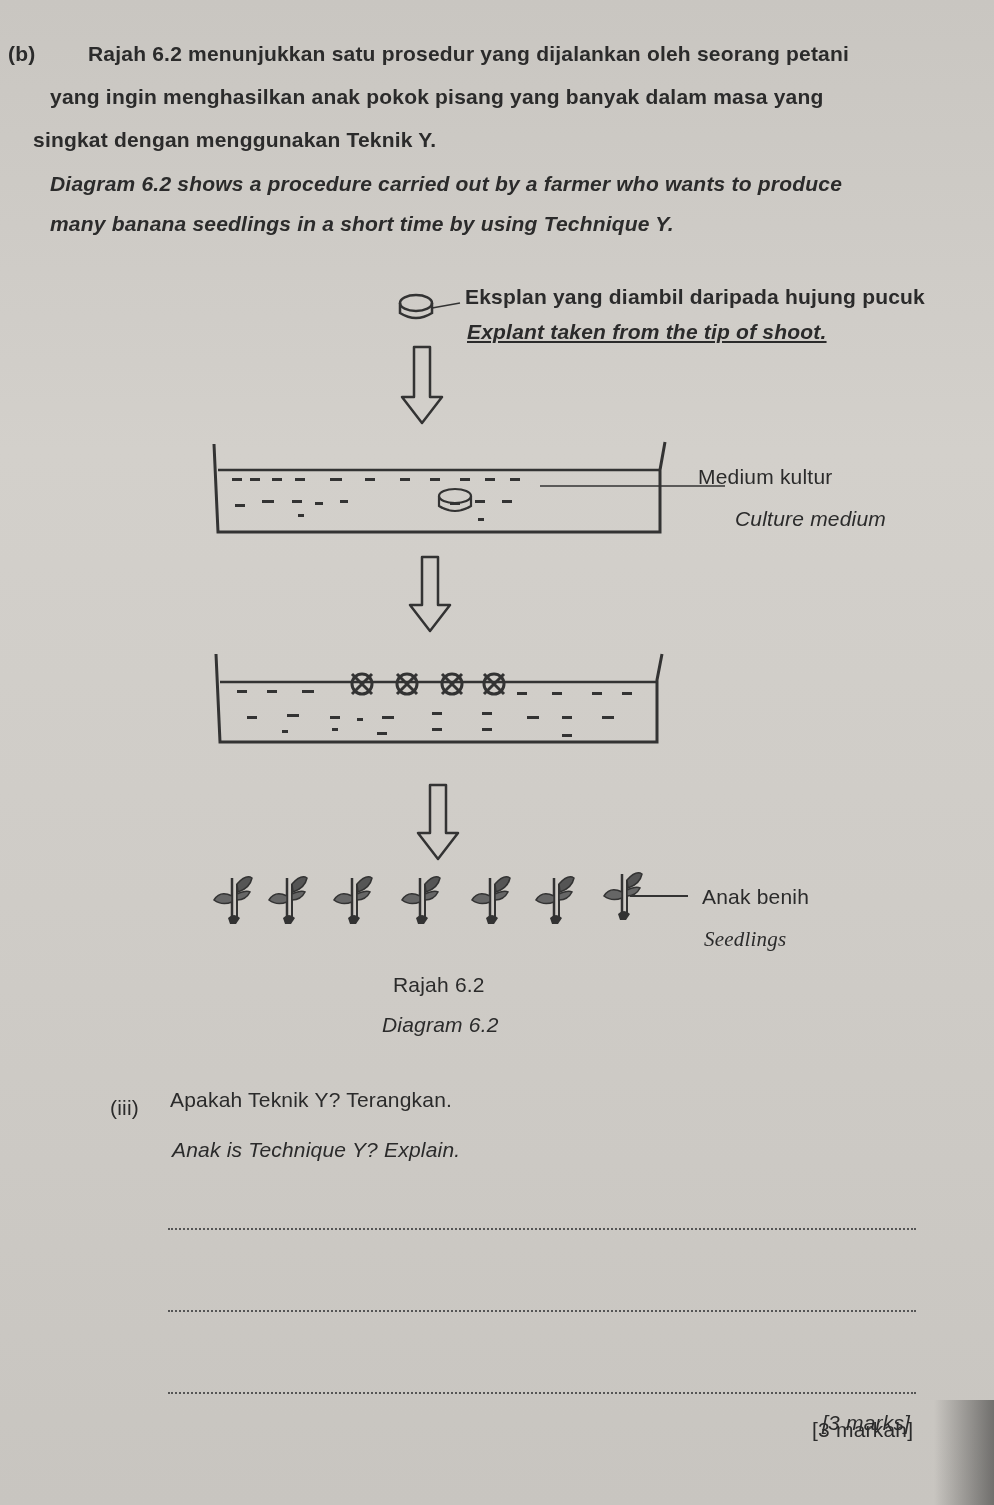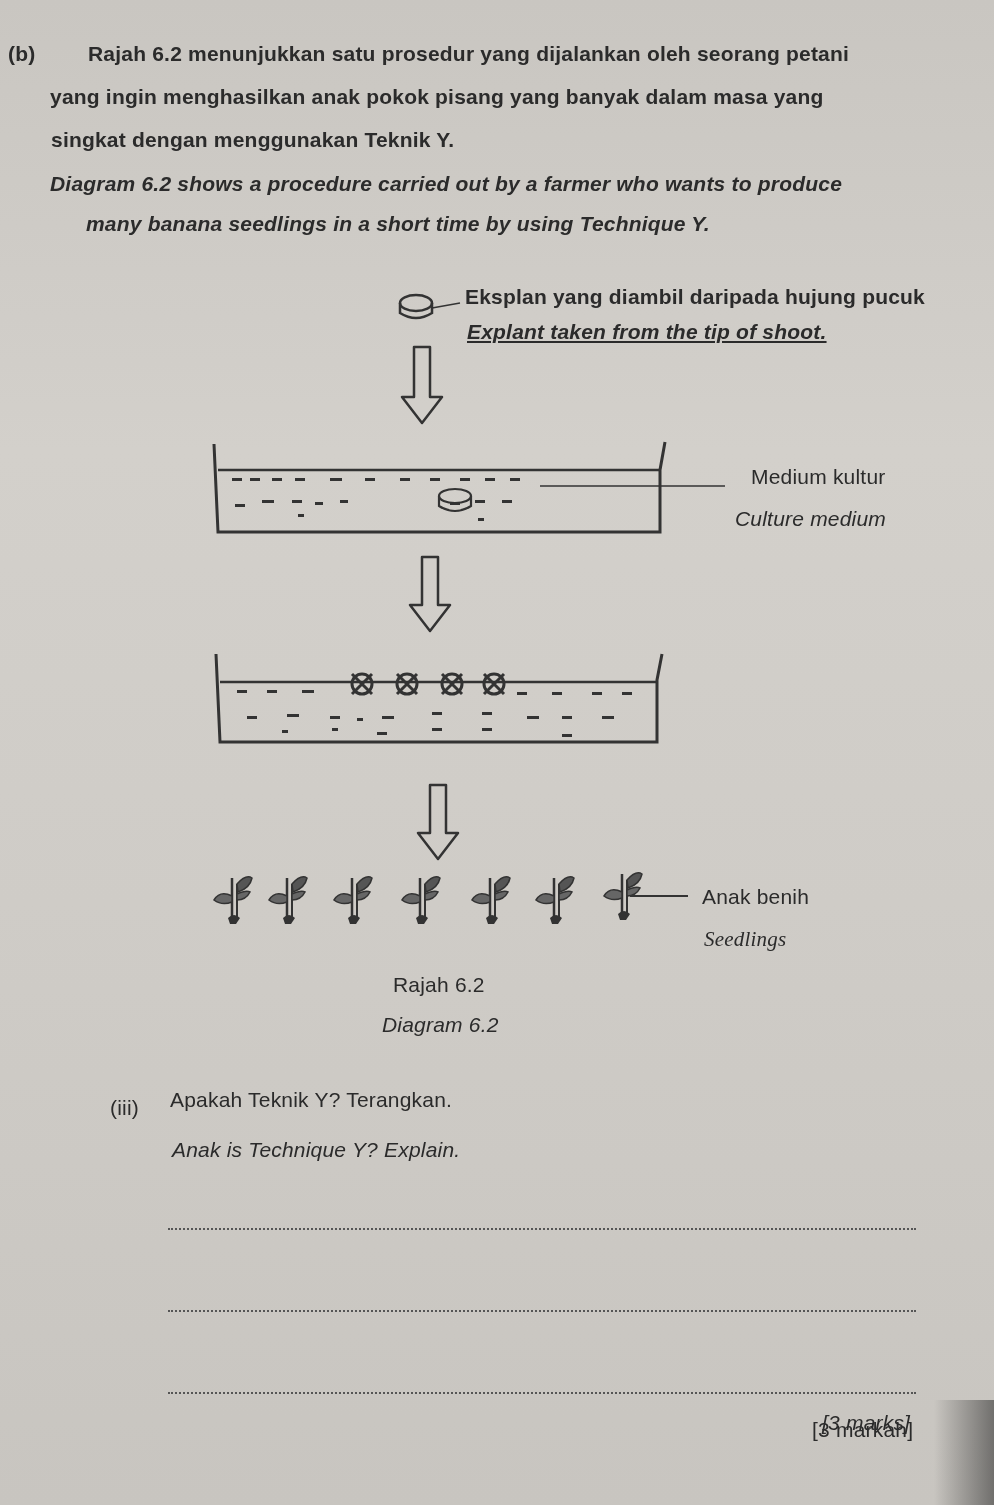--- a/index.html
+++ b/index.html
@@ -30,7 +30,7 @@
 <div class="abs txt bold" style="left:8px;top:42px;">(b)</div>
 <div class="abs txt bold" style="left:50px;top:42px;margin-left:38px;">Rajah 6.2 menunjukkan satu prosedur yang dijalankan oleh seorang petani</div>
 <div class="abs txt bold" style="left:50px;top:85px;text-align:right;">yang ingin menghasilkan anak pokok pisang yang banyak dalam masa yang</div>
-<div class="abs txt bold" style="left:51px;top:128px;text-align:right;">singkat dengan menggunakan Teknik Y.</div>
+<div class="abs txt bold" style="left:33px;top:128px;text-align:right;">singkat dengan menggunakan Teknik Y.</div>
 <div class="abs txt bold ital" style="left:50px;top:172px;">Diagram 6.2 shows a procedure carried out by a farmer who wants to produce</div>
 <div class="abs txt bold ital" style="left:50px;top:212px;margin-left:36px;">many banana seedlings in a short time by using Technique Y.</div>
 

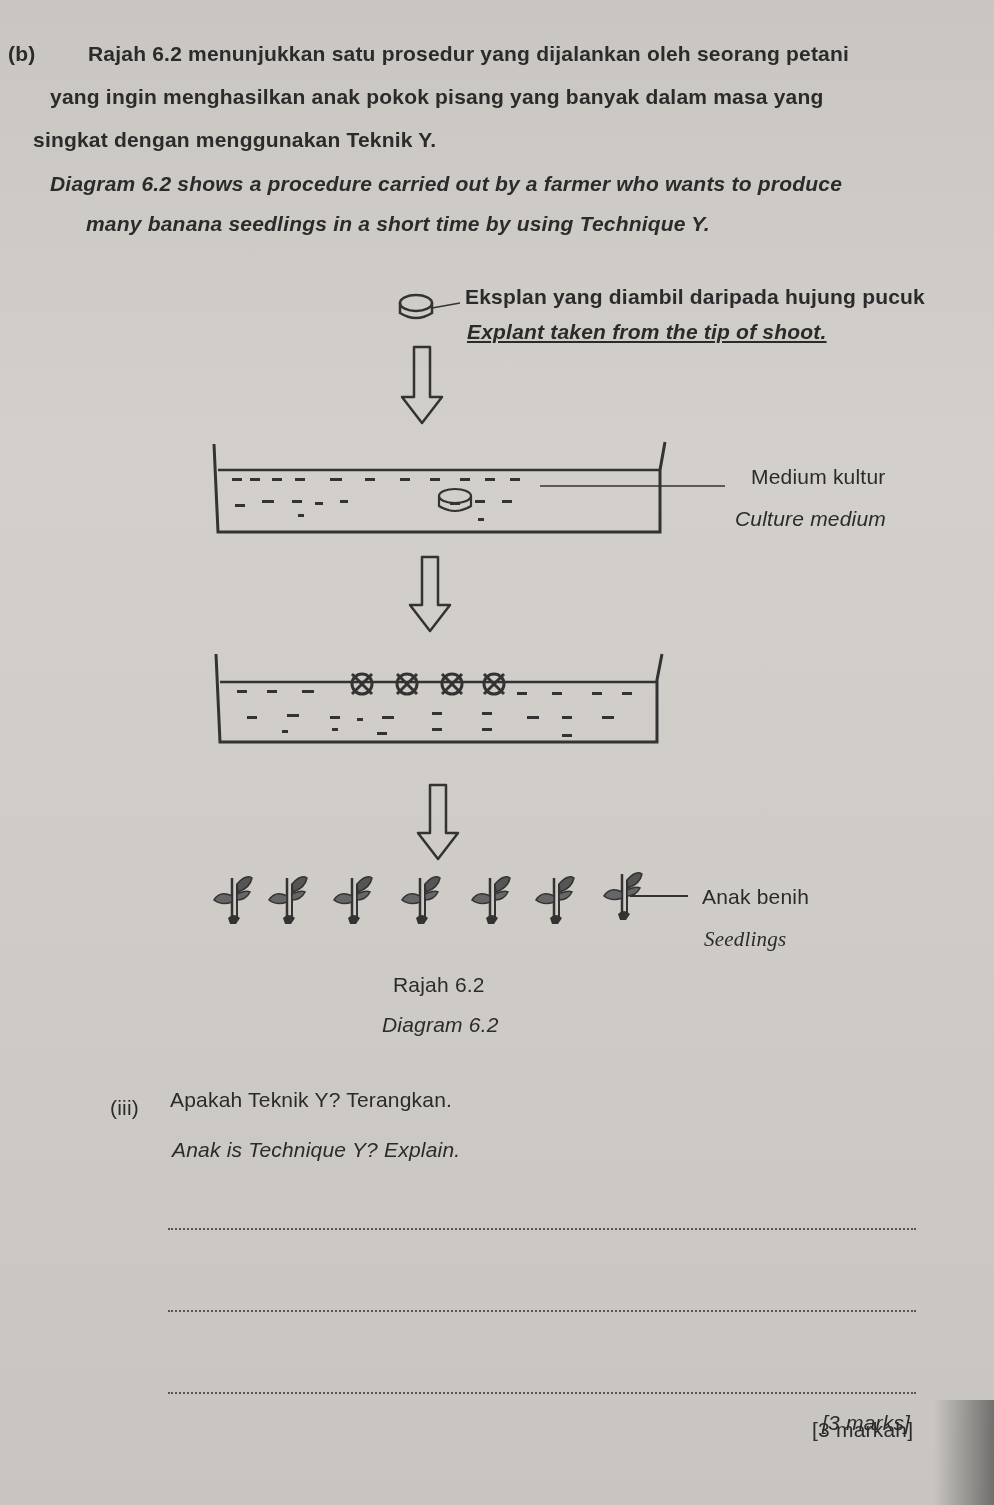--- a/index.html
+++ b/index.html
@@ -32,7 +32,7 @@
 <div class="abs txt bold" style="left:50px;top:85px;text-align:right;">yang ingin menghasilkan anak pokok pisang yang banyak dalam masa yang</div>
 <div class="abs txt bold" style="left:33px;top:128px;text-align:right;">singkat dengan menggunakan Teknik Y.</div>
 <div class="abs txt bold ital" style="left:50px;top:172px;">Diagram 6.2 shows a procedure carried out by a farmer who wants to produce</div>
-<div class="abs txt bold ital" style="left:50px;top:212px;margin-left:36px;">many banana seedlings in a short time by using Technique Y.</div>
+<div class="abs txt bold ital" style="left:50px;top:212px;">many banana seedlings in a short time by using Technique Y.</div>
 
 <svg style="left:398px;top:293px;" width="70" height="36">
   <ellipse cx="18" cy="10" rx="16" ry="8" fill="none" stroke="#333" stroke-width="2.5"></ellipse>

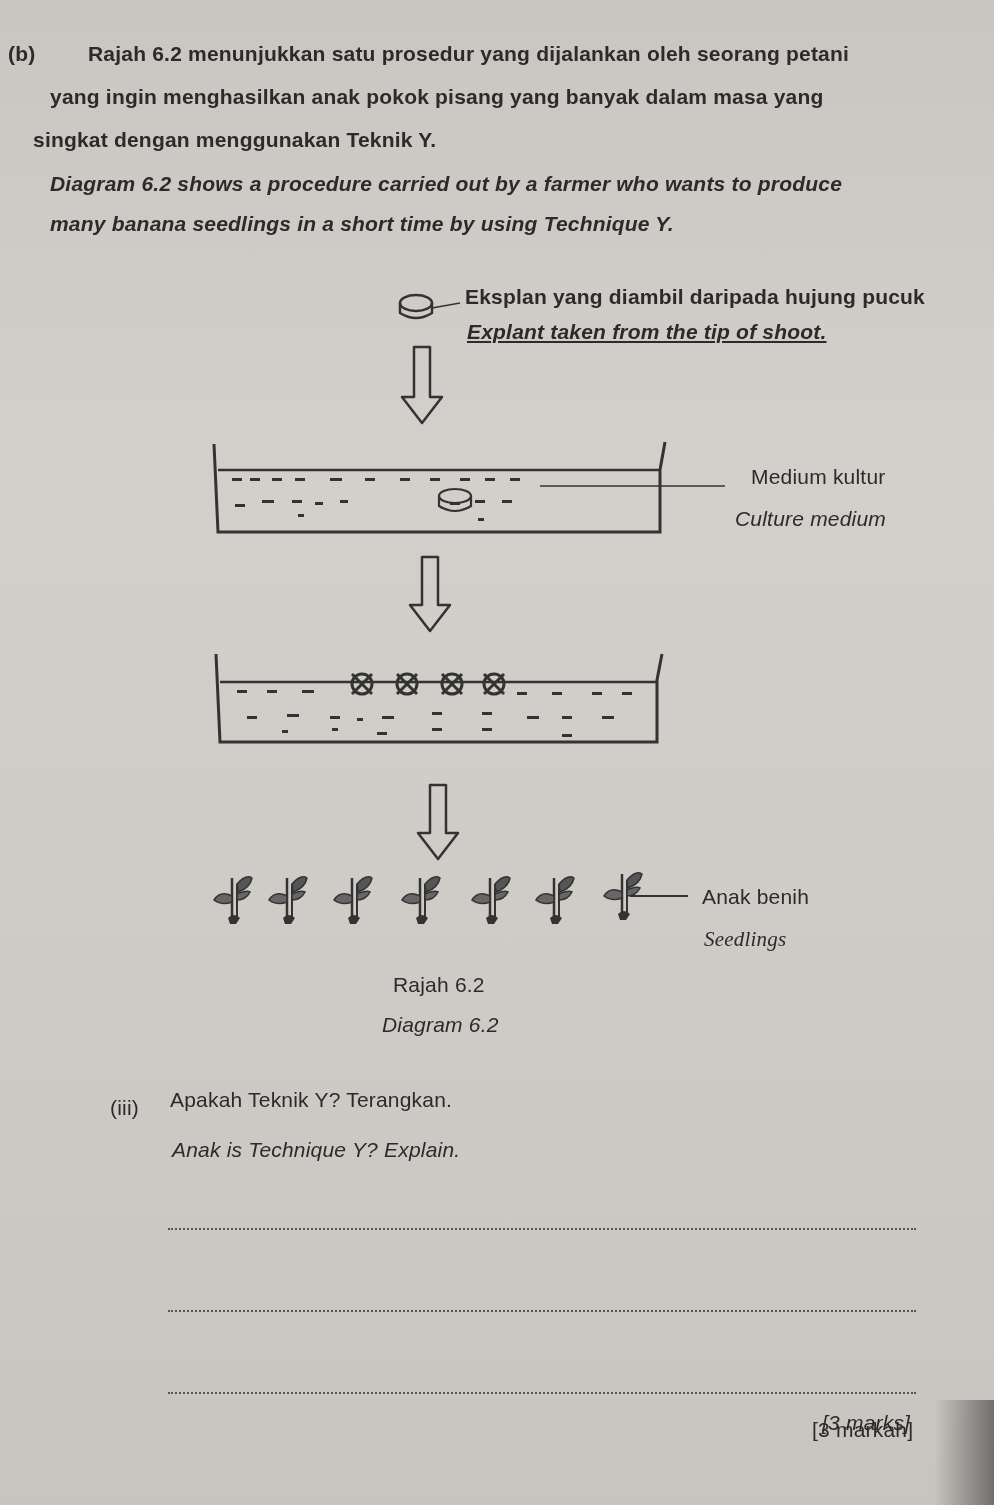--- a/index.html
+++ b/index.html
@@ -76,7 +76,7 @@
   <path d="M229 56 L229 66 Q245 76 261 66 L261 56" fill="none" stroke="#333" stroke-width="2.2"></path>
   <line x1="330" y1="46" x2="515" y2="46" stroke="#333" stroke-width="1.5"></line>
 </svg>
-<div class="abs txt" style="left:751px;top:465px;">Medium kultur</div>
+<div class="abs txt" style="left:698px;top:465px;">Medium kultur</div>
 <div class="abs txt ital" style="left:735px;top:507px;">Culture medium</div>
 
 <svg style="left:408px;top:555px;" width="44" height="80">

